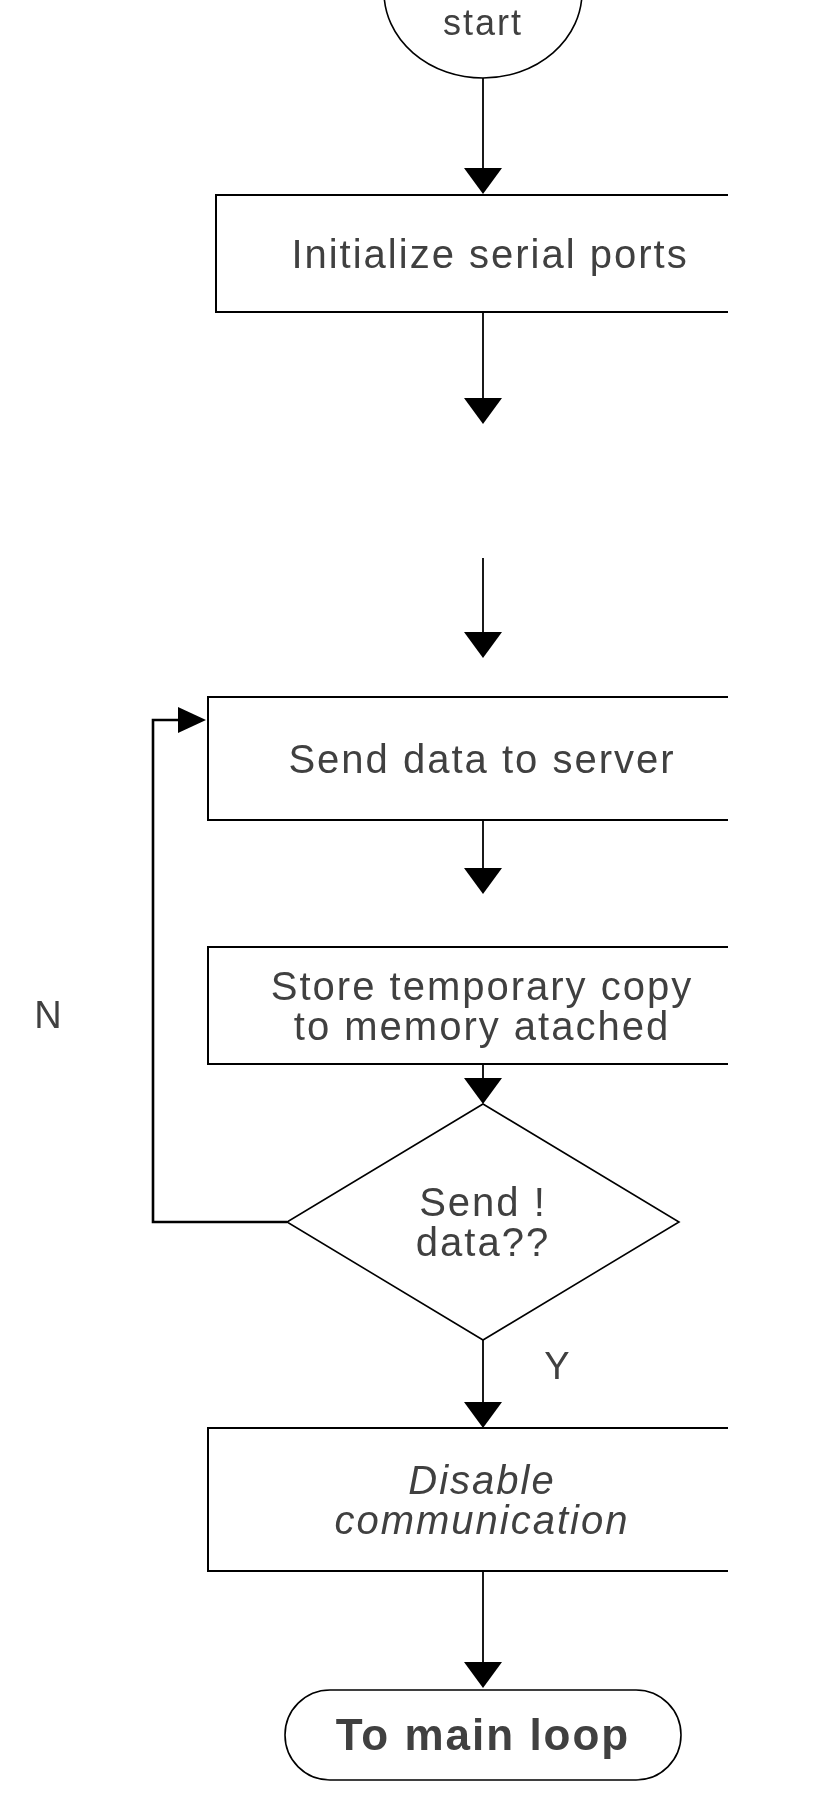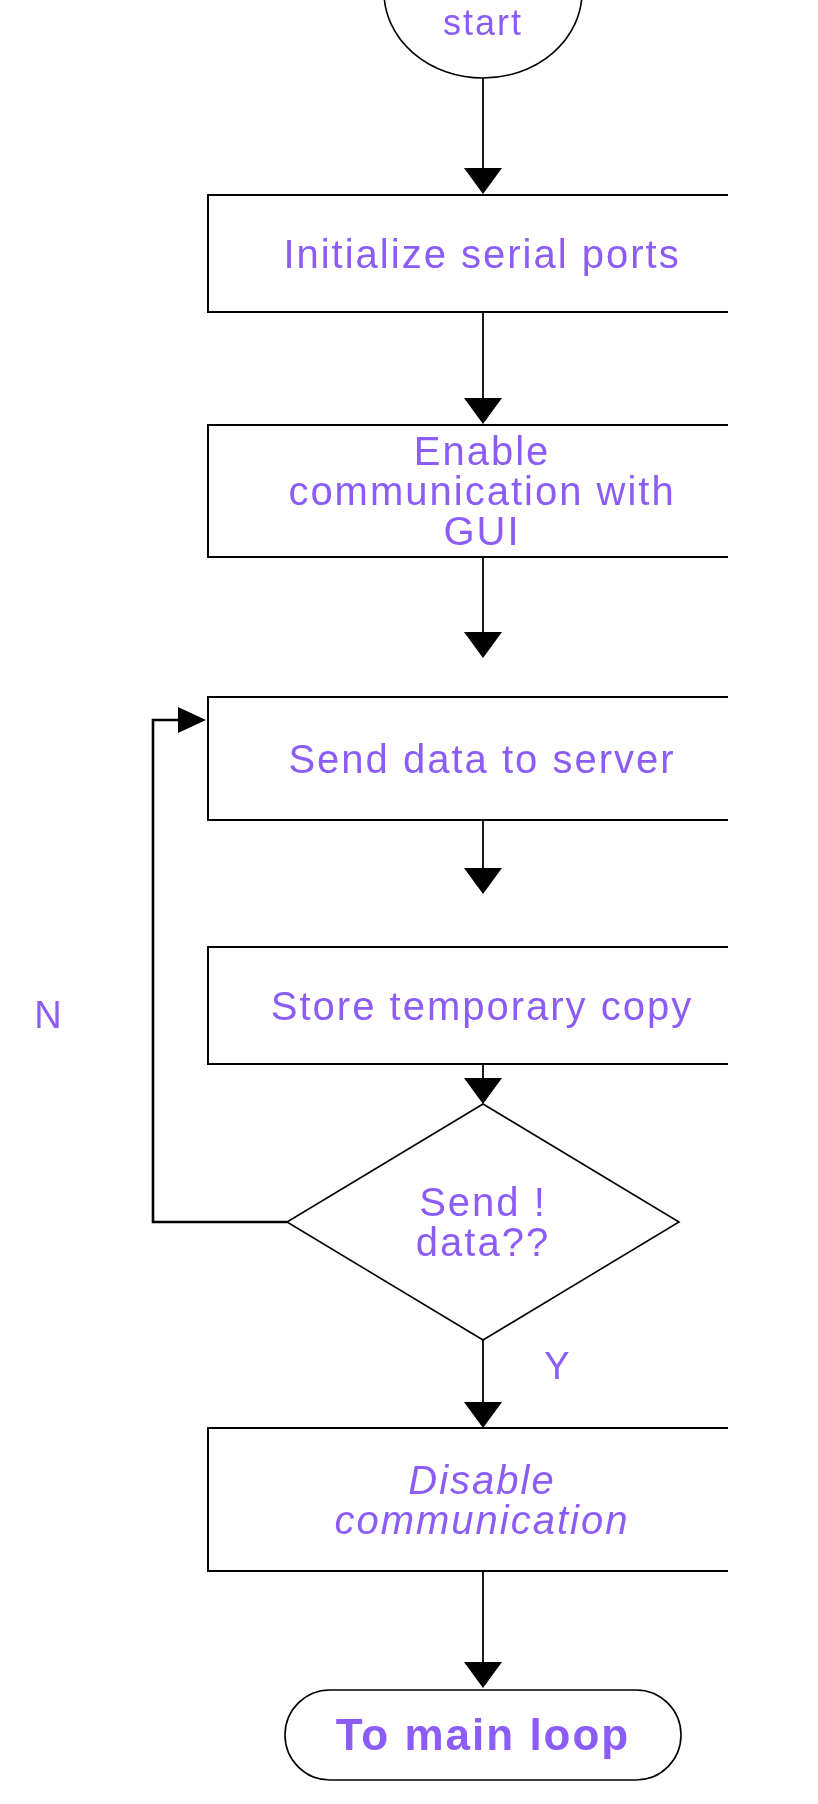--- a/index.html
+++ b/index.html
@@ -10,7 +10,7 @@
     background: #ffffff;
     overflow: hidden;
     font-family: "Liberation Sans", sans-serif;
-    color: #8b5cf6;
+    color: #404040;
   }
   svg.layer { position: absolute; left: 0; top: 0; display: block; }
   .stem  { stroke: #000000; stroke-width: 1.8; }

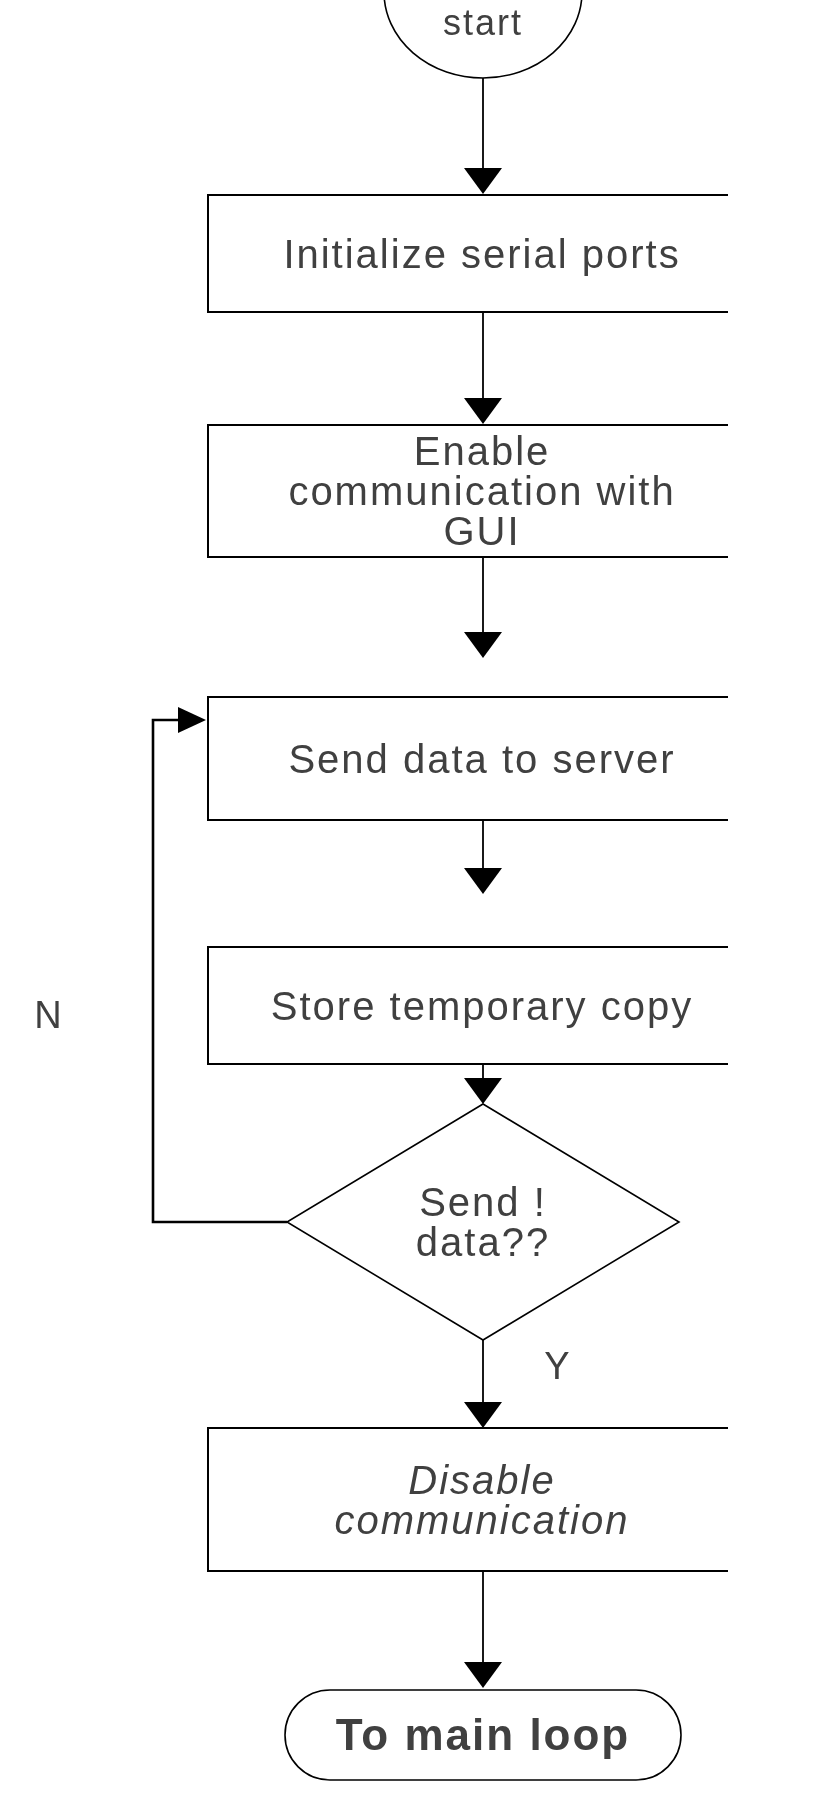--- a/index.html
+++ b/index.html
@@ -95,7 +95,7 @@
 
   <div class="node terminator-label small" style="left:383px; top:0px; width:200px; height:46px;">start</div>
 
-  <div class="node process" style="left:207px; top:194px; width:550px; height:119px;">
+  <div class="node process" style="left:215px; top:194px; width:550px; height:119px;">
     <span>Initialize serial ports</span>
   </div>
 

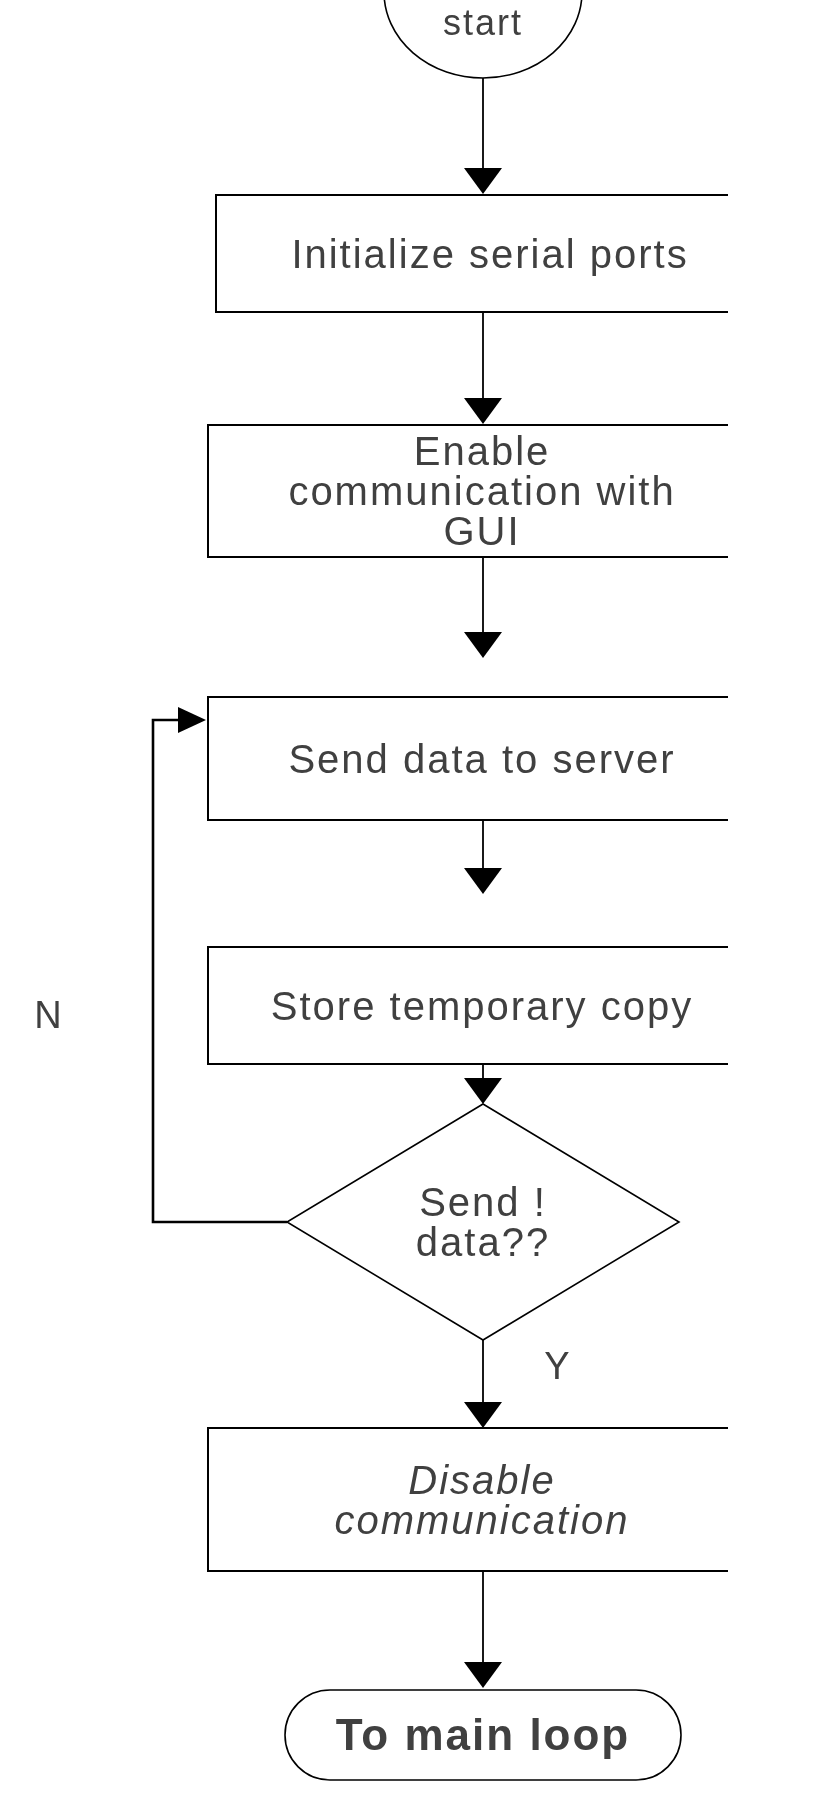--- a/index.html
+++ b/index.html
@@ -99,11 +99,6 @@
     <span>Initialize serial ports</span>
   </div>
 
-  <div class="node process" style="left:207px; top:424px; width:550px; height:134px;">
-    <span>Enable</span>
-    <span>communication with</span>
-    <span>GUI</span>
-  </div>
 
   <div class="node process" style="left:207px; top:658px; width:550px; height:125px;margin-top:38px;">
     <span>Send data to server</span>

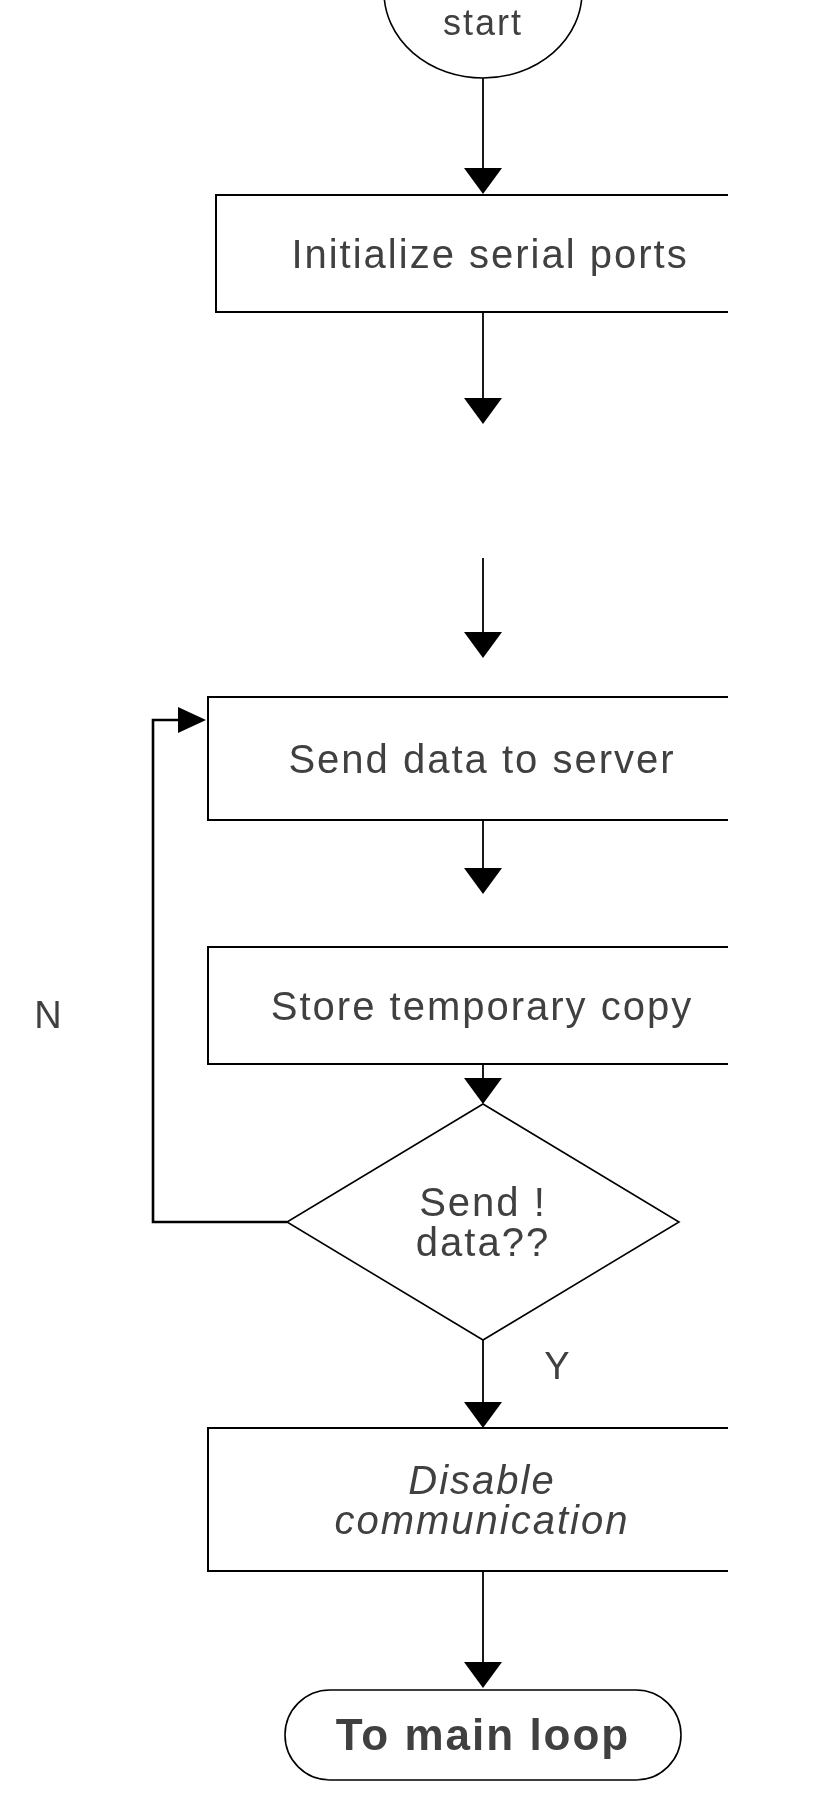--- a/index.html
+++ b/index.html
@@ -106,6 +106,7 @@
 
   <div class="node process" style="left:207px; top:946px; width:550px; height:119px;">
     <span>Store temporary copy</span>
+    <span>to memory atached</span>
   </div>
 
   <div class="node" style="left:343px; top:1160px; width:280px; height:124px;">

